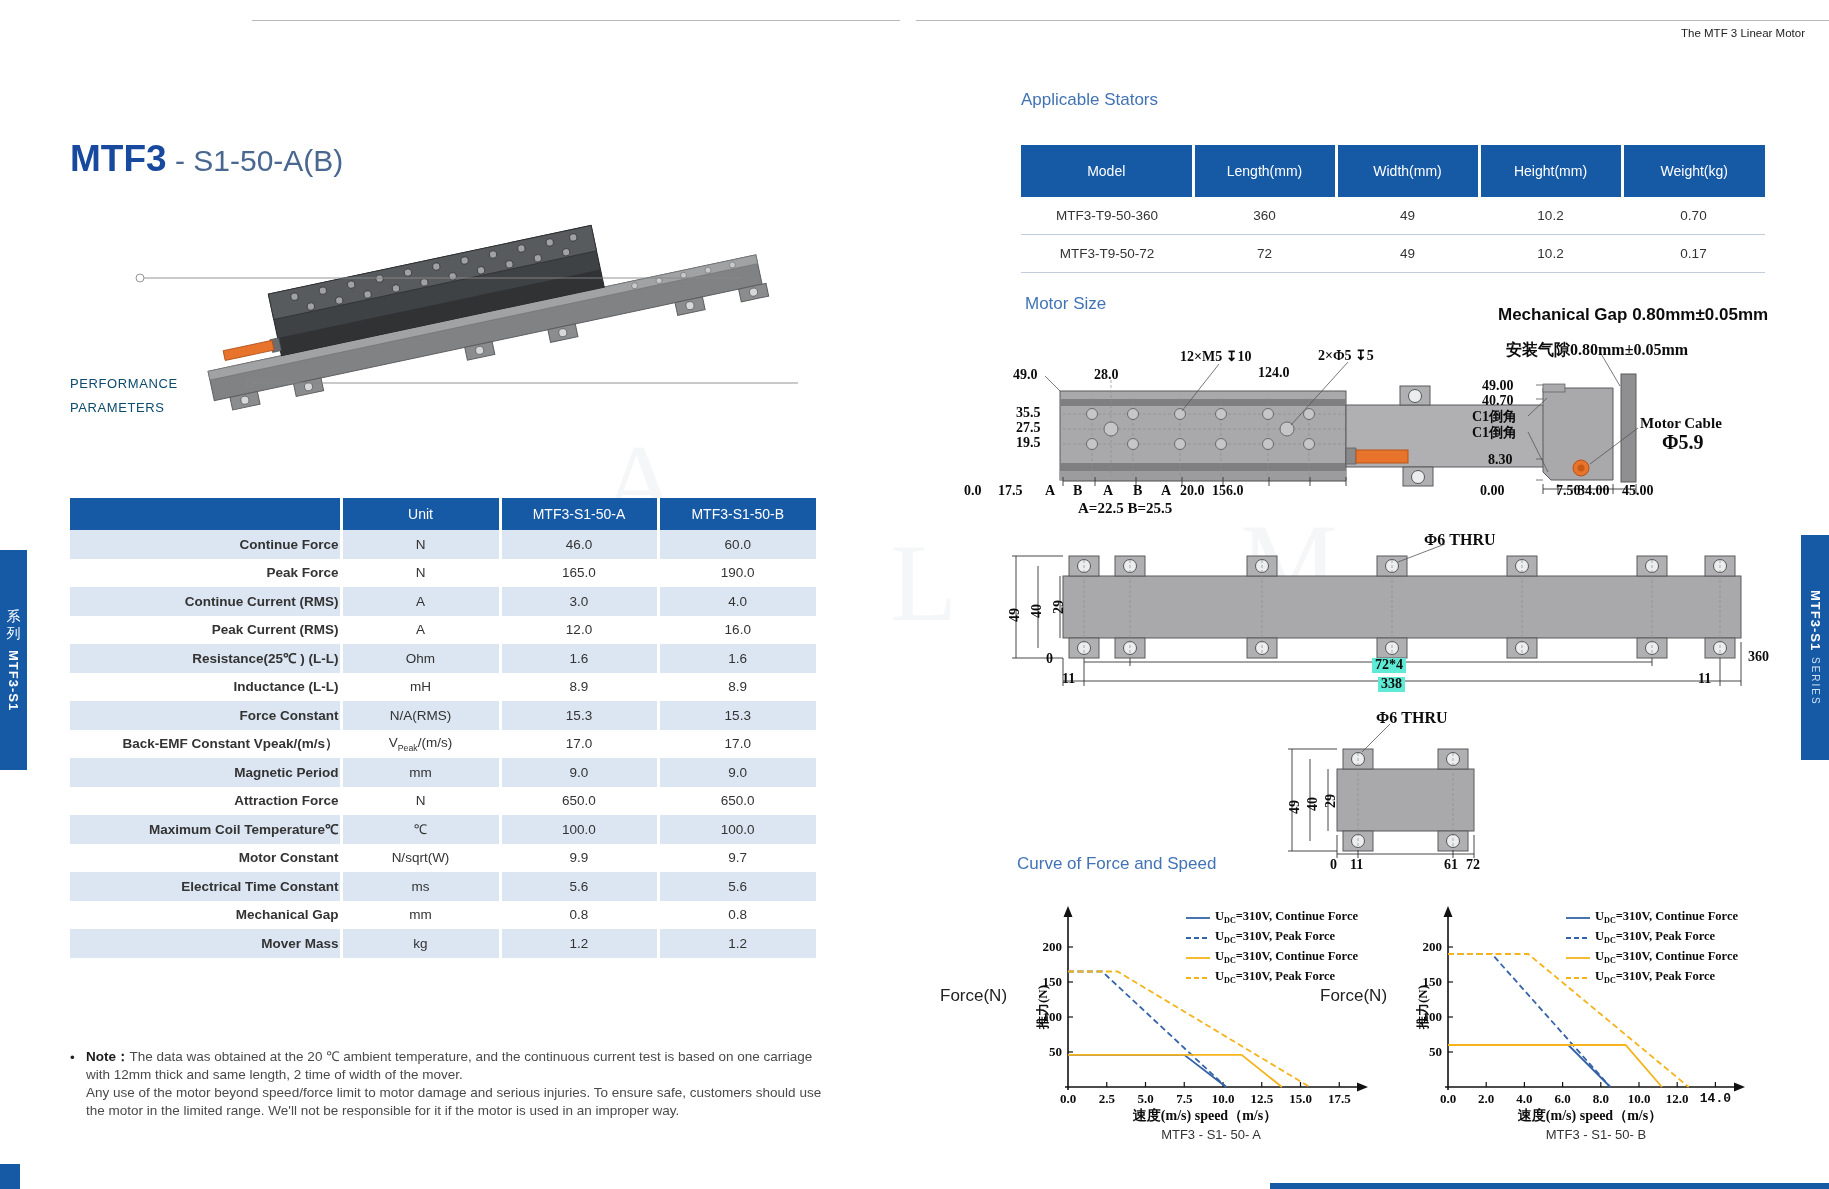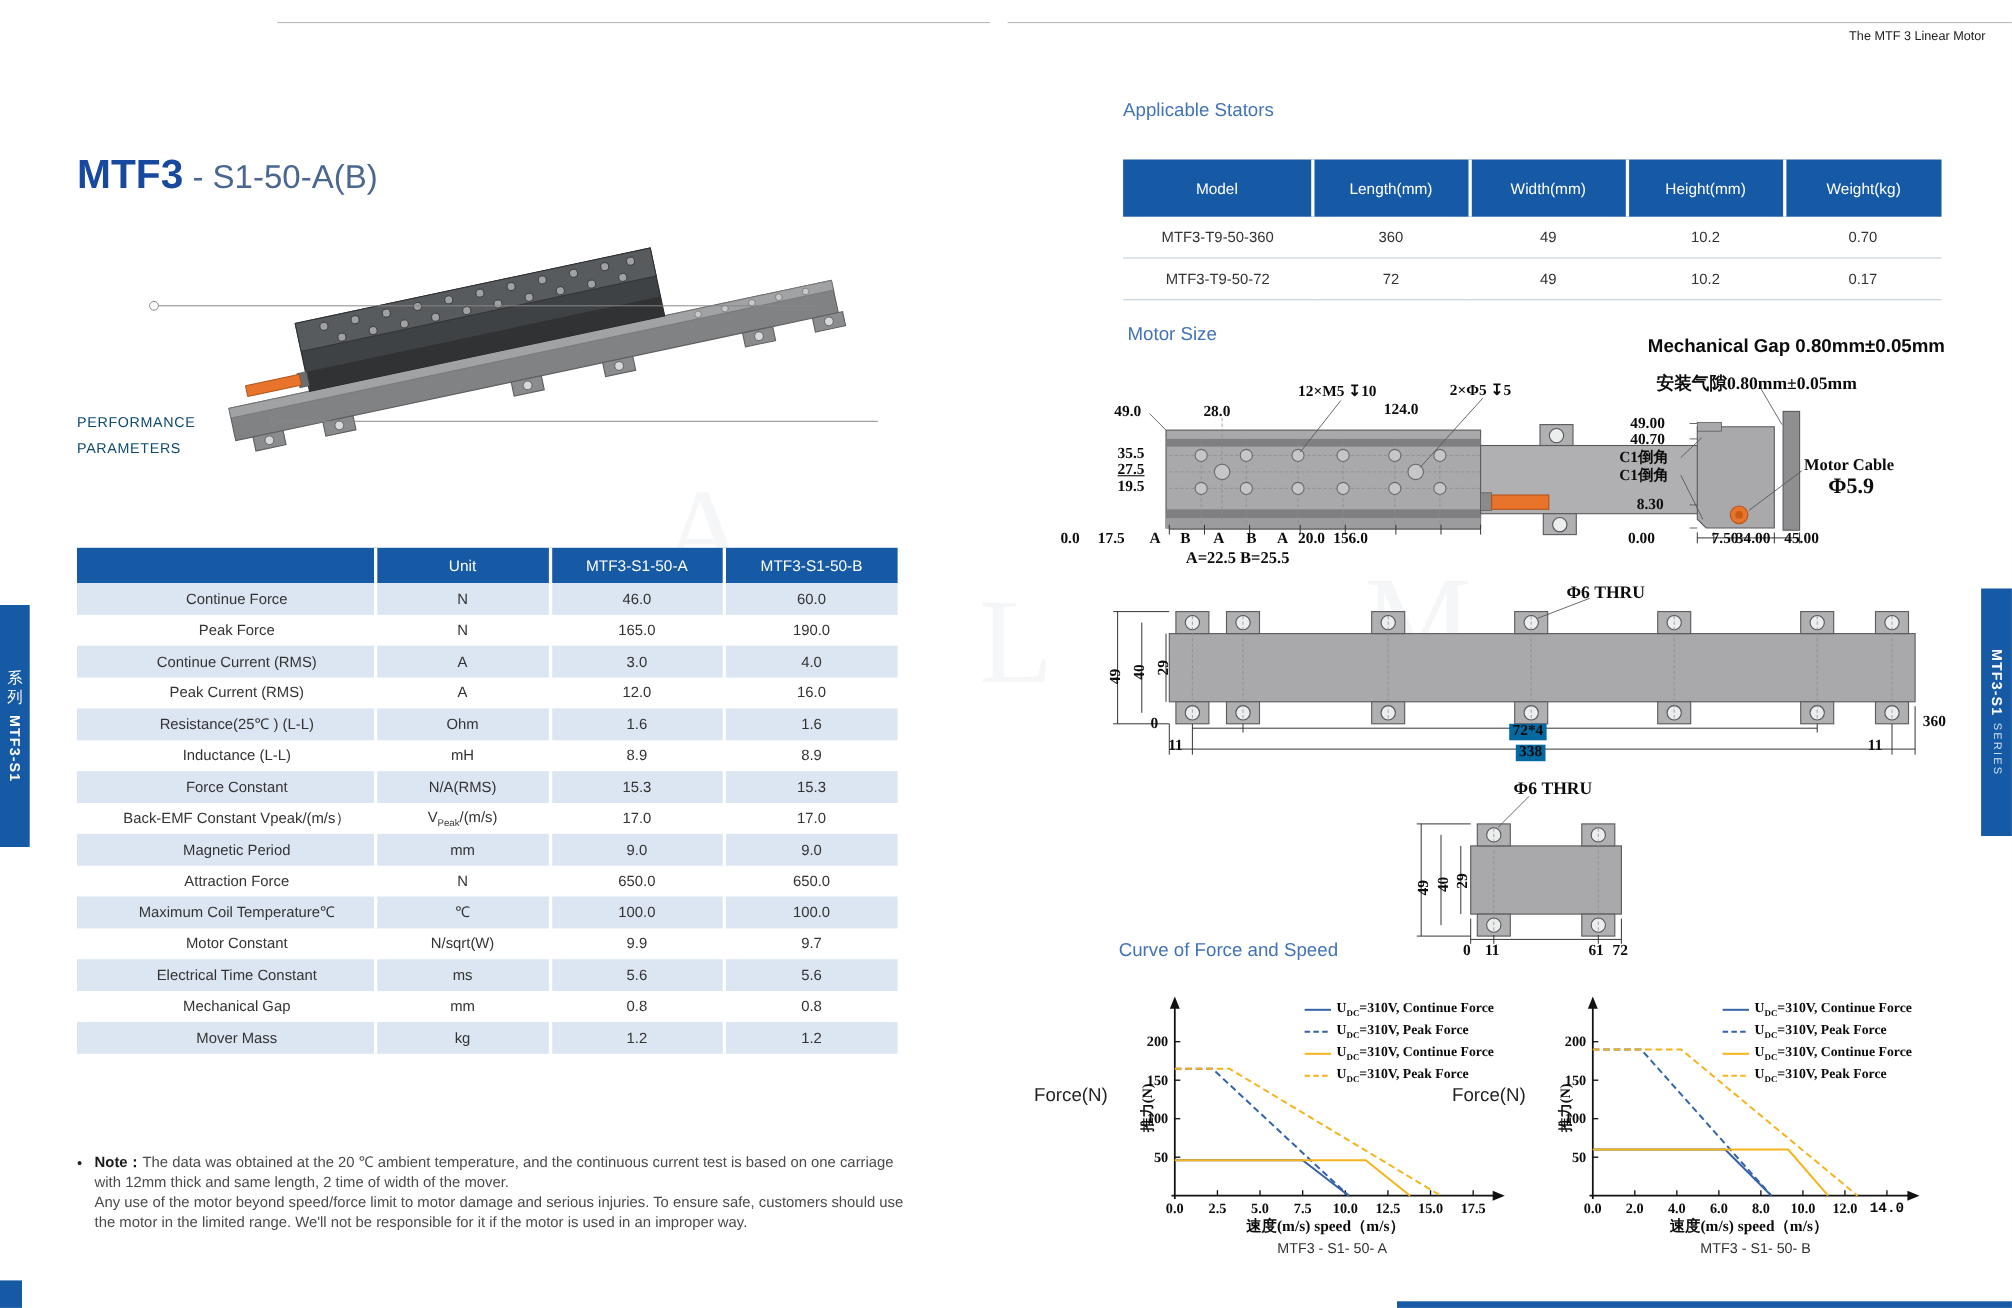--- a/index.html
+++ b/index.html
@@ -387,7 +387,7 @@
       <span class="dim" style="left: 1258px; top: 366px; font-size: 14px;">124.0</span>
       <span class="dim" style="left: 1318px; top: 349px; font-size: 14px;">2×Φ5 ↧5</span>
       <span class="dim" style="left: 1016px; top: 406px; font-size: 14px;">35.5</span>
-      <span class="dim" style="left: 1016px; top: 421px; font-size: 14px; text-decoration: underline;">27.5</span>
+      <span class="dim" style="left: 1016px; top: 421px; font-size: 14px;">27.5</span>
       <span class="dim" style="left: 1016px; top: 436px; font-size: 14px;">19.5</span>
       <span class="dim" style="left: 964px; top: 484px; font-size: 14px;">0.0</span>
       <span class="dim" style="left: 998px; top: 484px; font-size: 14px;">17.5</span>

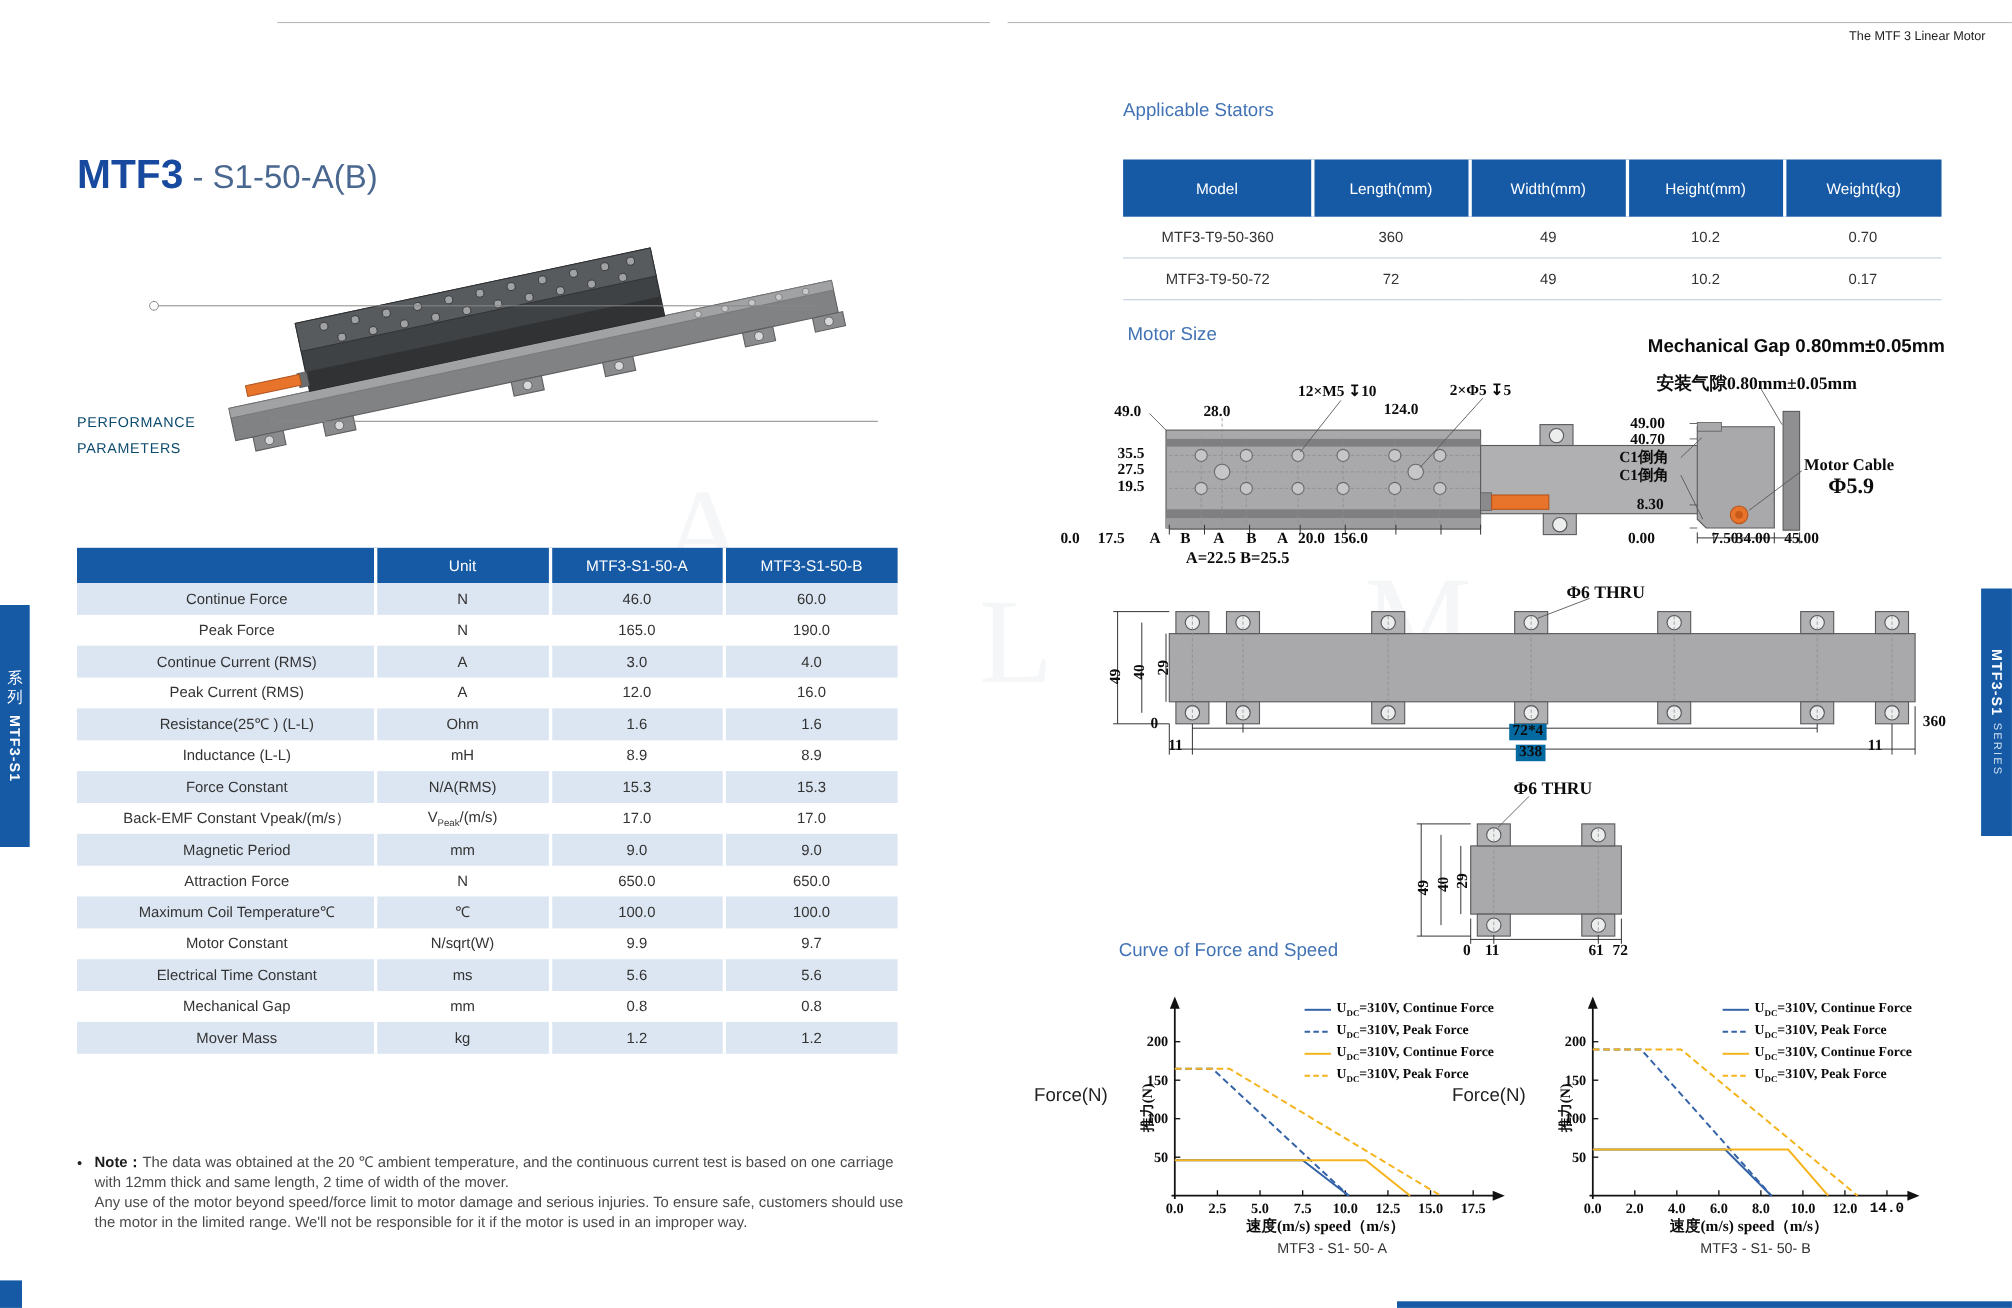--- a/index.html
+++ b/index.html
@@ -29,7 +29,7 @@
   .perf-table{position:absolute;left:70px;top:498px;width:746px;font-size:13.5px;}
   .perf-table th{background:#1659a5;color:#fff;font-weight:normal;font-size:14px;height:30px;}
   .perf-table td{height:26.5px;text-align:center;color:#333;}
-  .perf-table td.lbl{text-align:center;padding-left:22px;}
+  .perf-table td.lbl{text-align:right;padding-left:22px;font-weight:bold;}
   .perf-table th+th, .perf-table td+td{border-left:3px solid #fff;}
   .perf-table tbody tr:nth-child(odd) td{background:#dce6f2;}
   .stators-table{position:absolute;left:1021px;top:145px;width:744px;font-size:13.5px;}

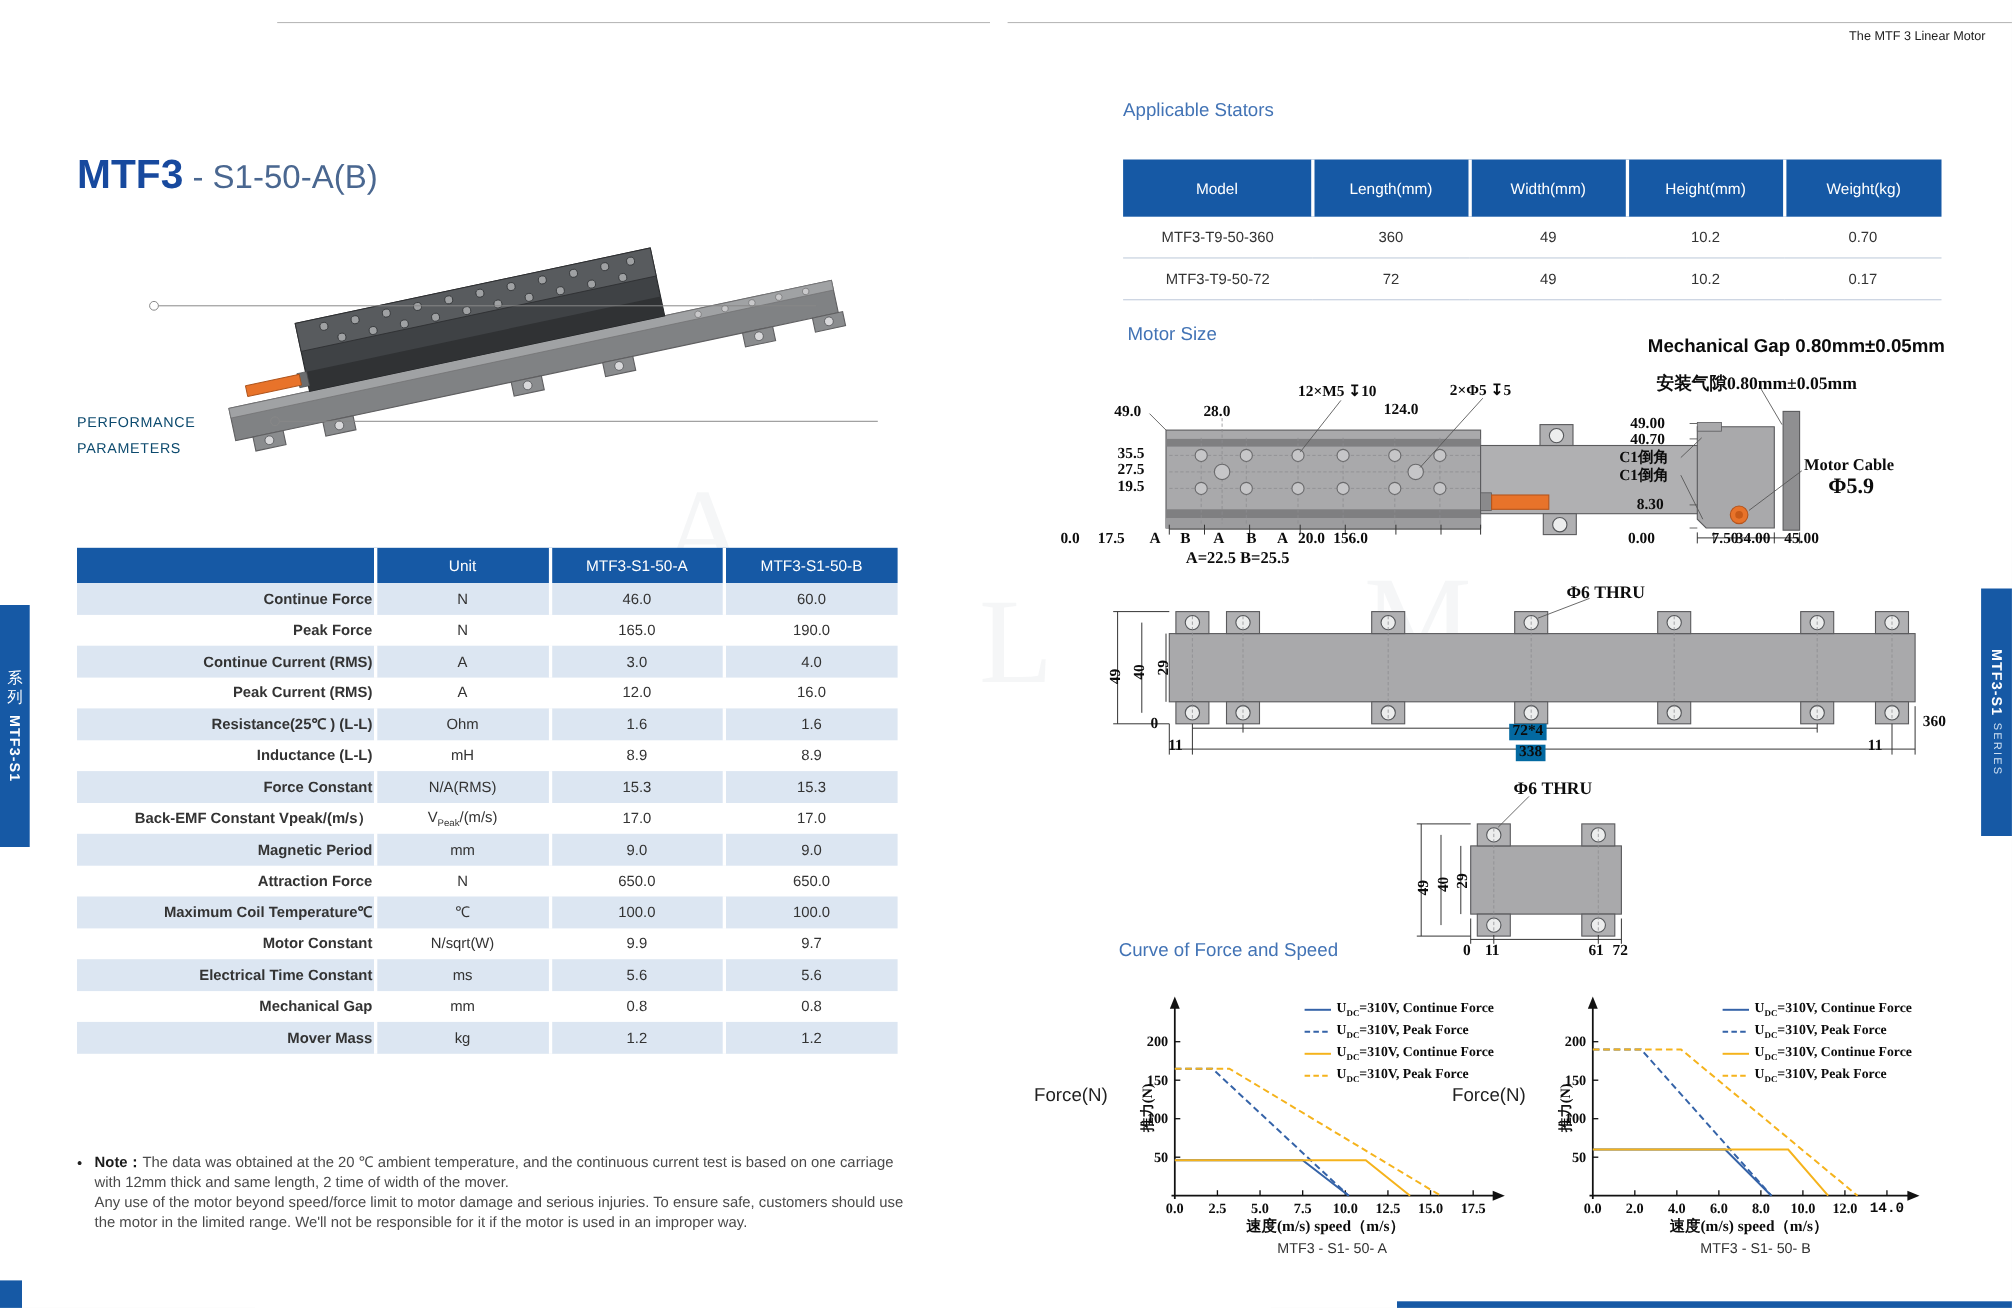--- a/index.html
+++ b/index.html
@@ -49,7 +49,7 @@
   .dim{position:absolute;font-family:"Liberation Serif",serif;font-weight:bold;color:#0c0c0c;
        font-size:14px;white-space:nowrap;line-height:1.05;}
   .dim.sans{font-family:"Liberation Sans",sans-serif;font-weight:bold;}
-  .dim.bg{background:#0369a1;padding:0 3px;}
+  .dim.bg{background:#5eead4;padding:0 3px;}
   .dim.rot{transform:rotate(-90deg);transform-origin:0 0;}
   .chart-tick{font-size:13px;}
   .chart-cap{font-family:"Liberation Sans",sans-serif;font-weight:normal;font-size:13px;color:#333;}

